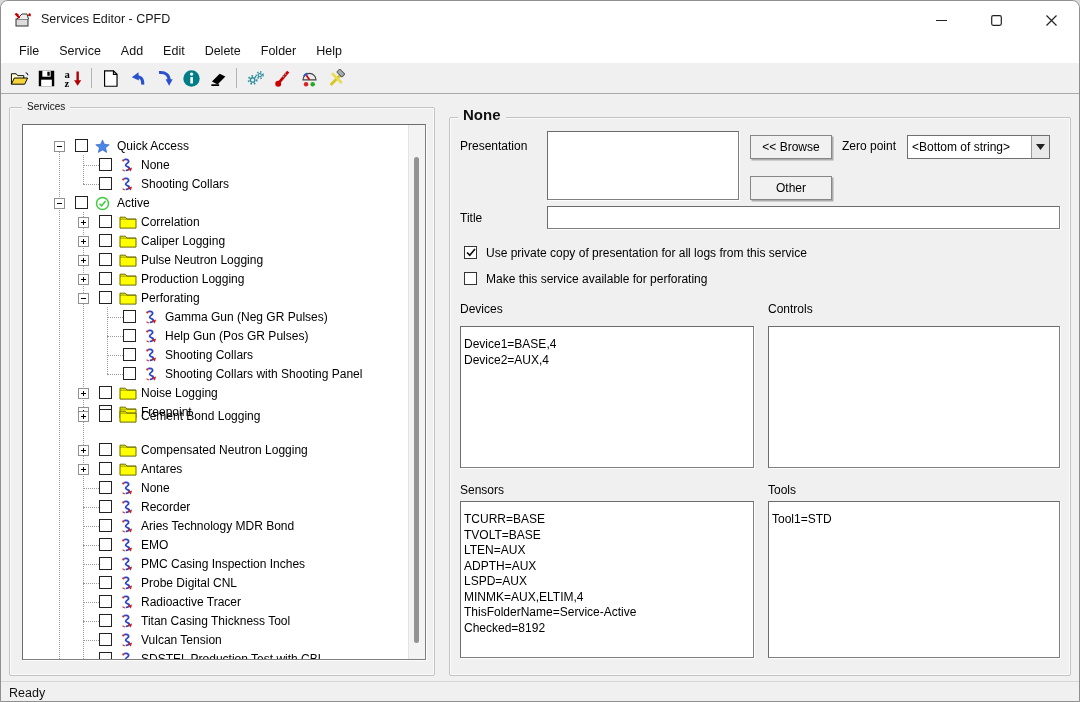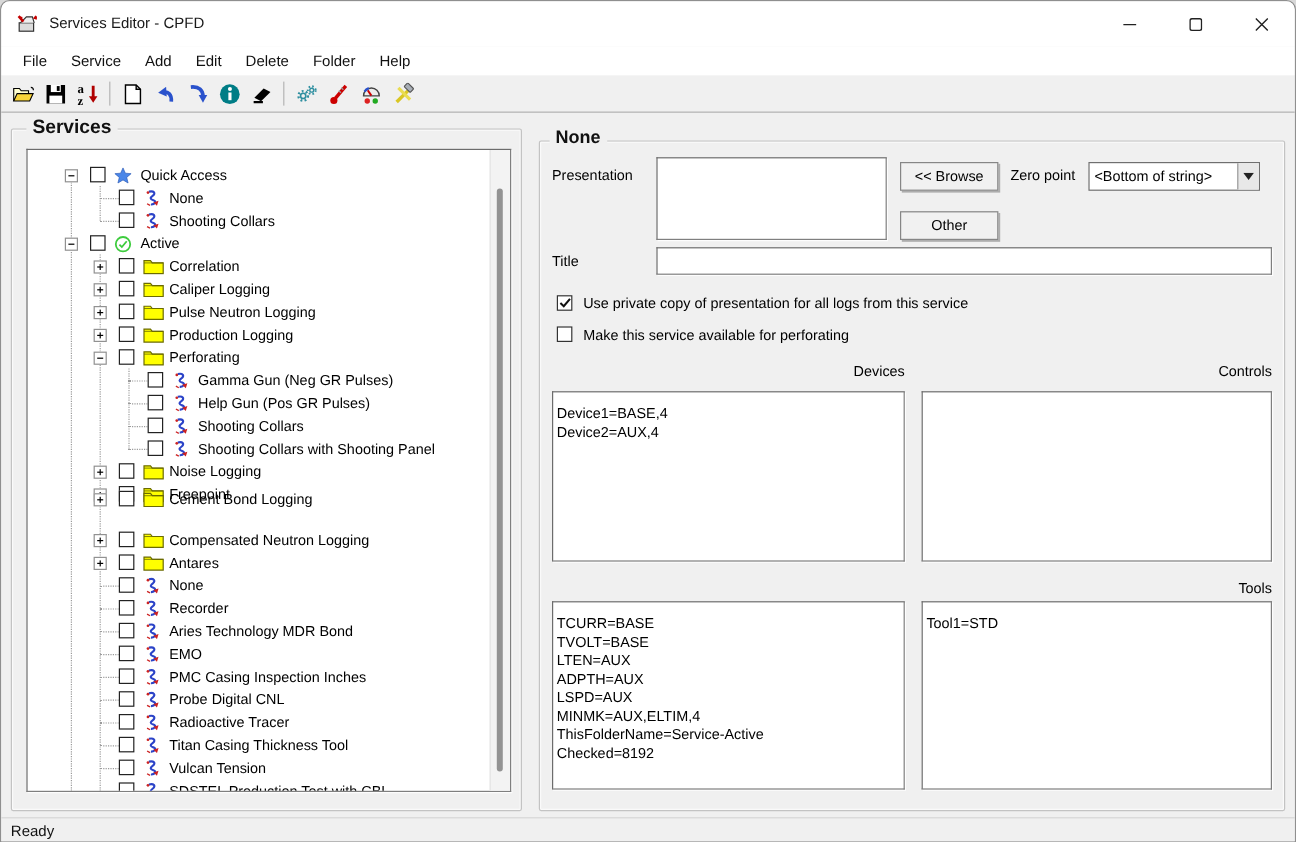--- a/index.html
+++ b/index.html
@@ -23,7 +23,7 @@
   
   .main{position:absolute;left:0;top:93px;width:100%;height:587px;background:#f0f0f0;}
   .gbox{position:absolute;border:1px solid #c3c3c3;border-radius:2px;box-shadow:inset 0 0 0 1px #fafafa;}
-  .glabel{position:absolute;top:-8px;left:12px;background:#f0f0f0;padding:0 5px;font-size:16px;color:#111;line-height:14px;font-weight:bold;}
+  .glabel{position:absolute;top:-8px;left:12px;background:#f0f0f0;padding:0 5px;font-size:10px;color:#111;line-height:14px;}
   .glabel.big{font-size:15px;font-weight:bold;top:-11px;left:8px;line-height:16px;}
   .sunken{background:#fff;border:1px solid #7f7f7f;border-top-color:#6c6c6c;border-left-color:#6c6c6c;box-shadow:1px 1px 0 #fdfdfd;}
   

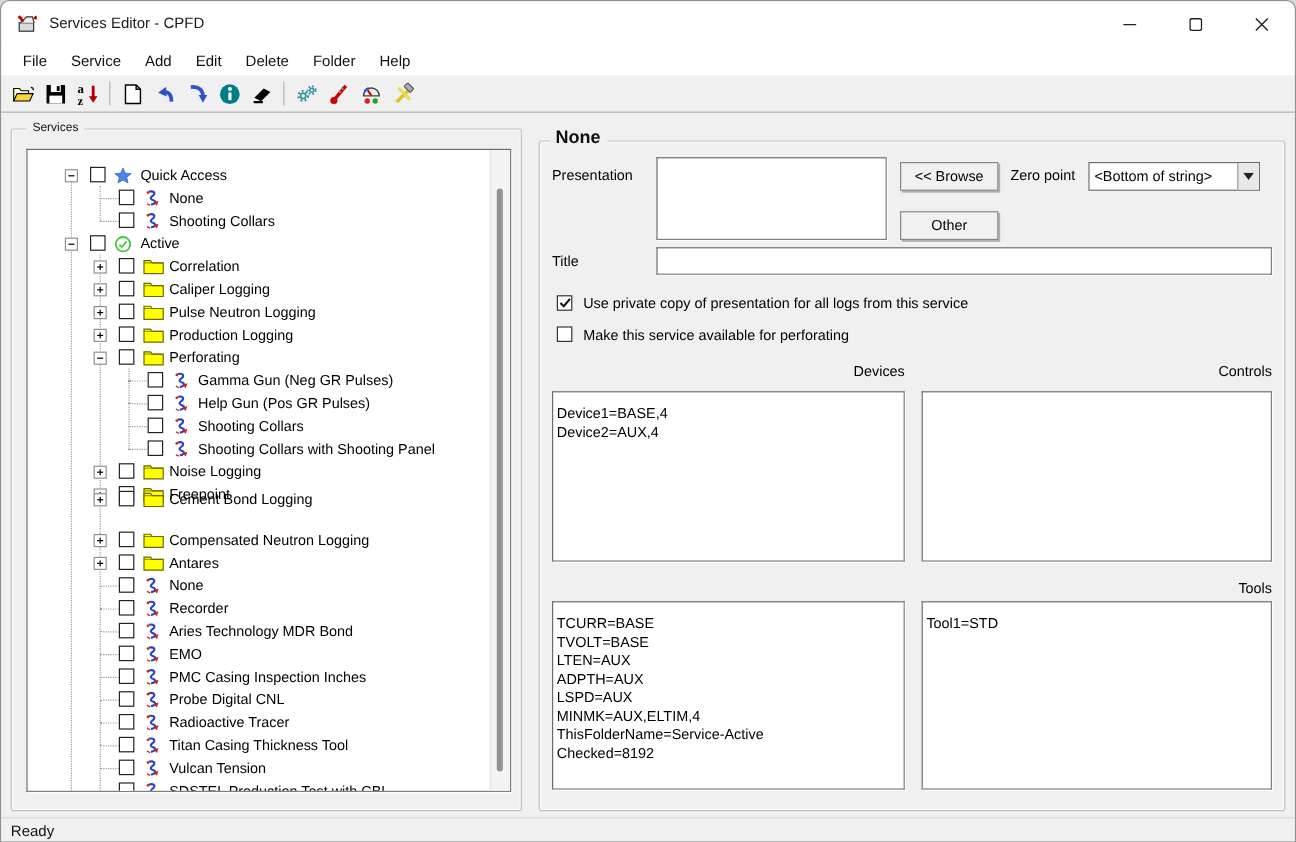--- a/index.html
+++ b/index.html
@@ -53,7 +53,7 @@
   .cbox{position:absolute;width:13px;height:13px;background:#fff;border:1.5px solid #333;box-sizing:border-box;display:flex;align-items:center;justify-content:center;}
   .cbox svg{display:none}
   .cbox.on svg{display:block}
-  .collabel{position:absolute;font-size:12px;color:#000;text-align:right;}
+  .collabel{position:absolute;font-size:12px;color:#000;text-align:left;}
   .listbox{position:absolute;overflow:hidden;box-sizing:border-box;padding:10px 3px;}
   .lline{font-size:12px;line-height:15.5px;color:#000;white-space:nowrap;}
   

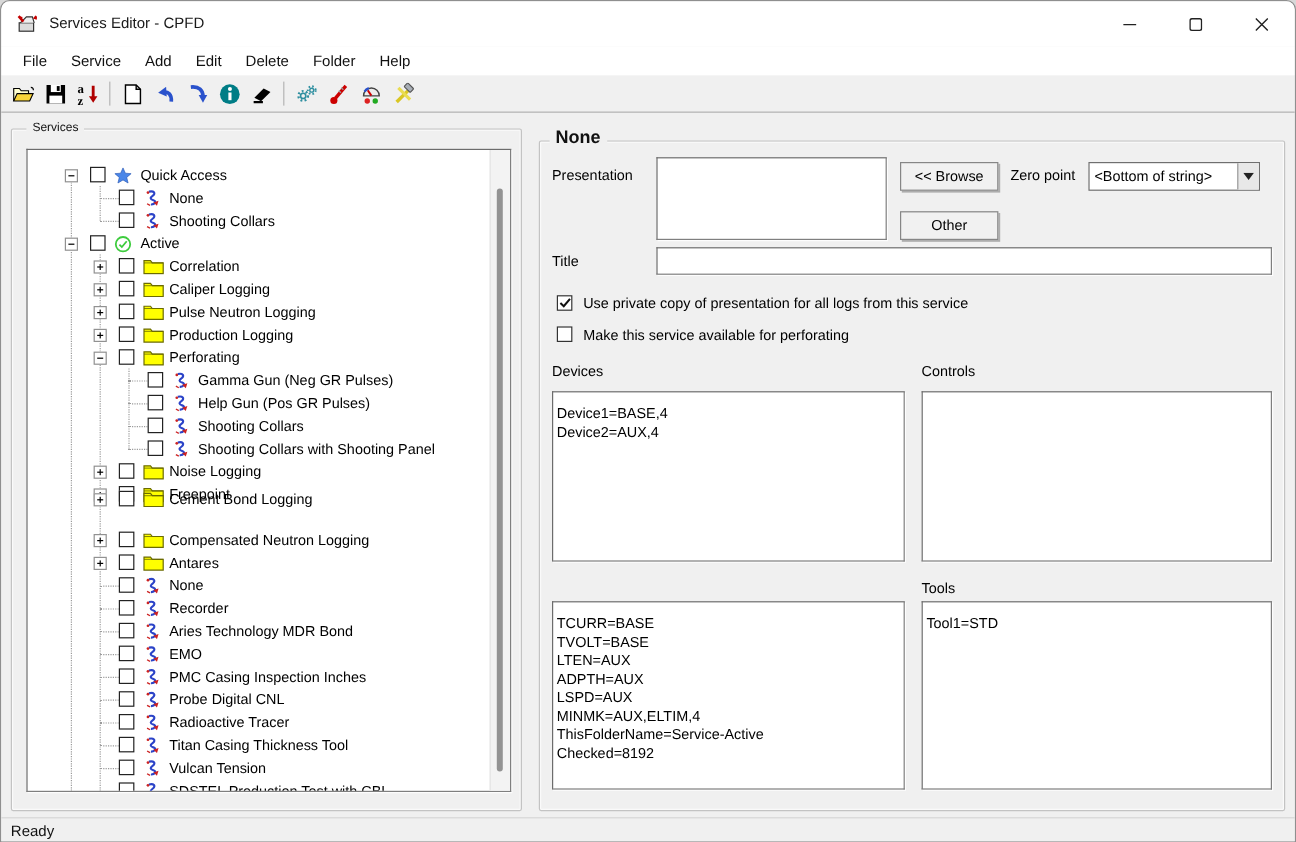--- a/index.html
+++ b/index.html
@@ -654,6 +654,7 @@
       <span class="collabel" style="left:318px;top:184px;width:292px;">Controls</span>
       <div class="listbox sunken" id="lb-controls" style="left:318px;top:208px;width:292px;height:142px;"></div>
 
+      <span class="collabel" style="left:10px;top:365px;width:294px;">Sensors</span>
       <div class="listbox sunken" id="lb-sensors" style="left:10px;top:383px;width:294px;height:157px;">
           <div class="lline">TCURR=BASE</div>
           <div class="lline">TVOLT=BASE</div>

